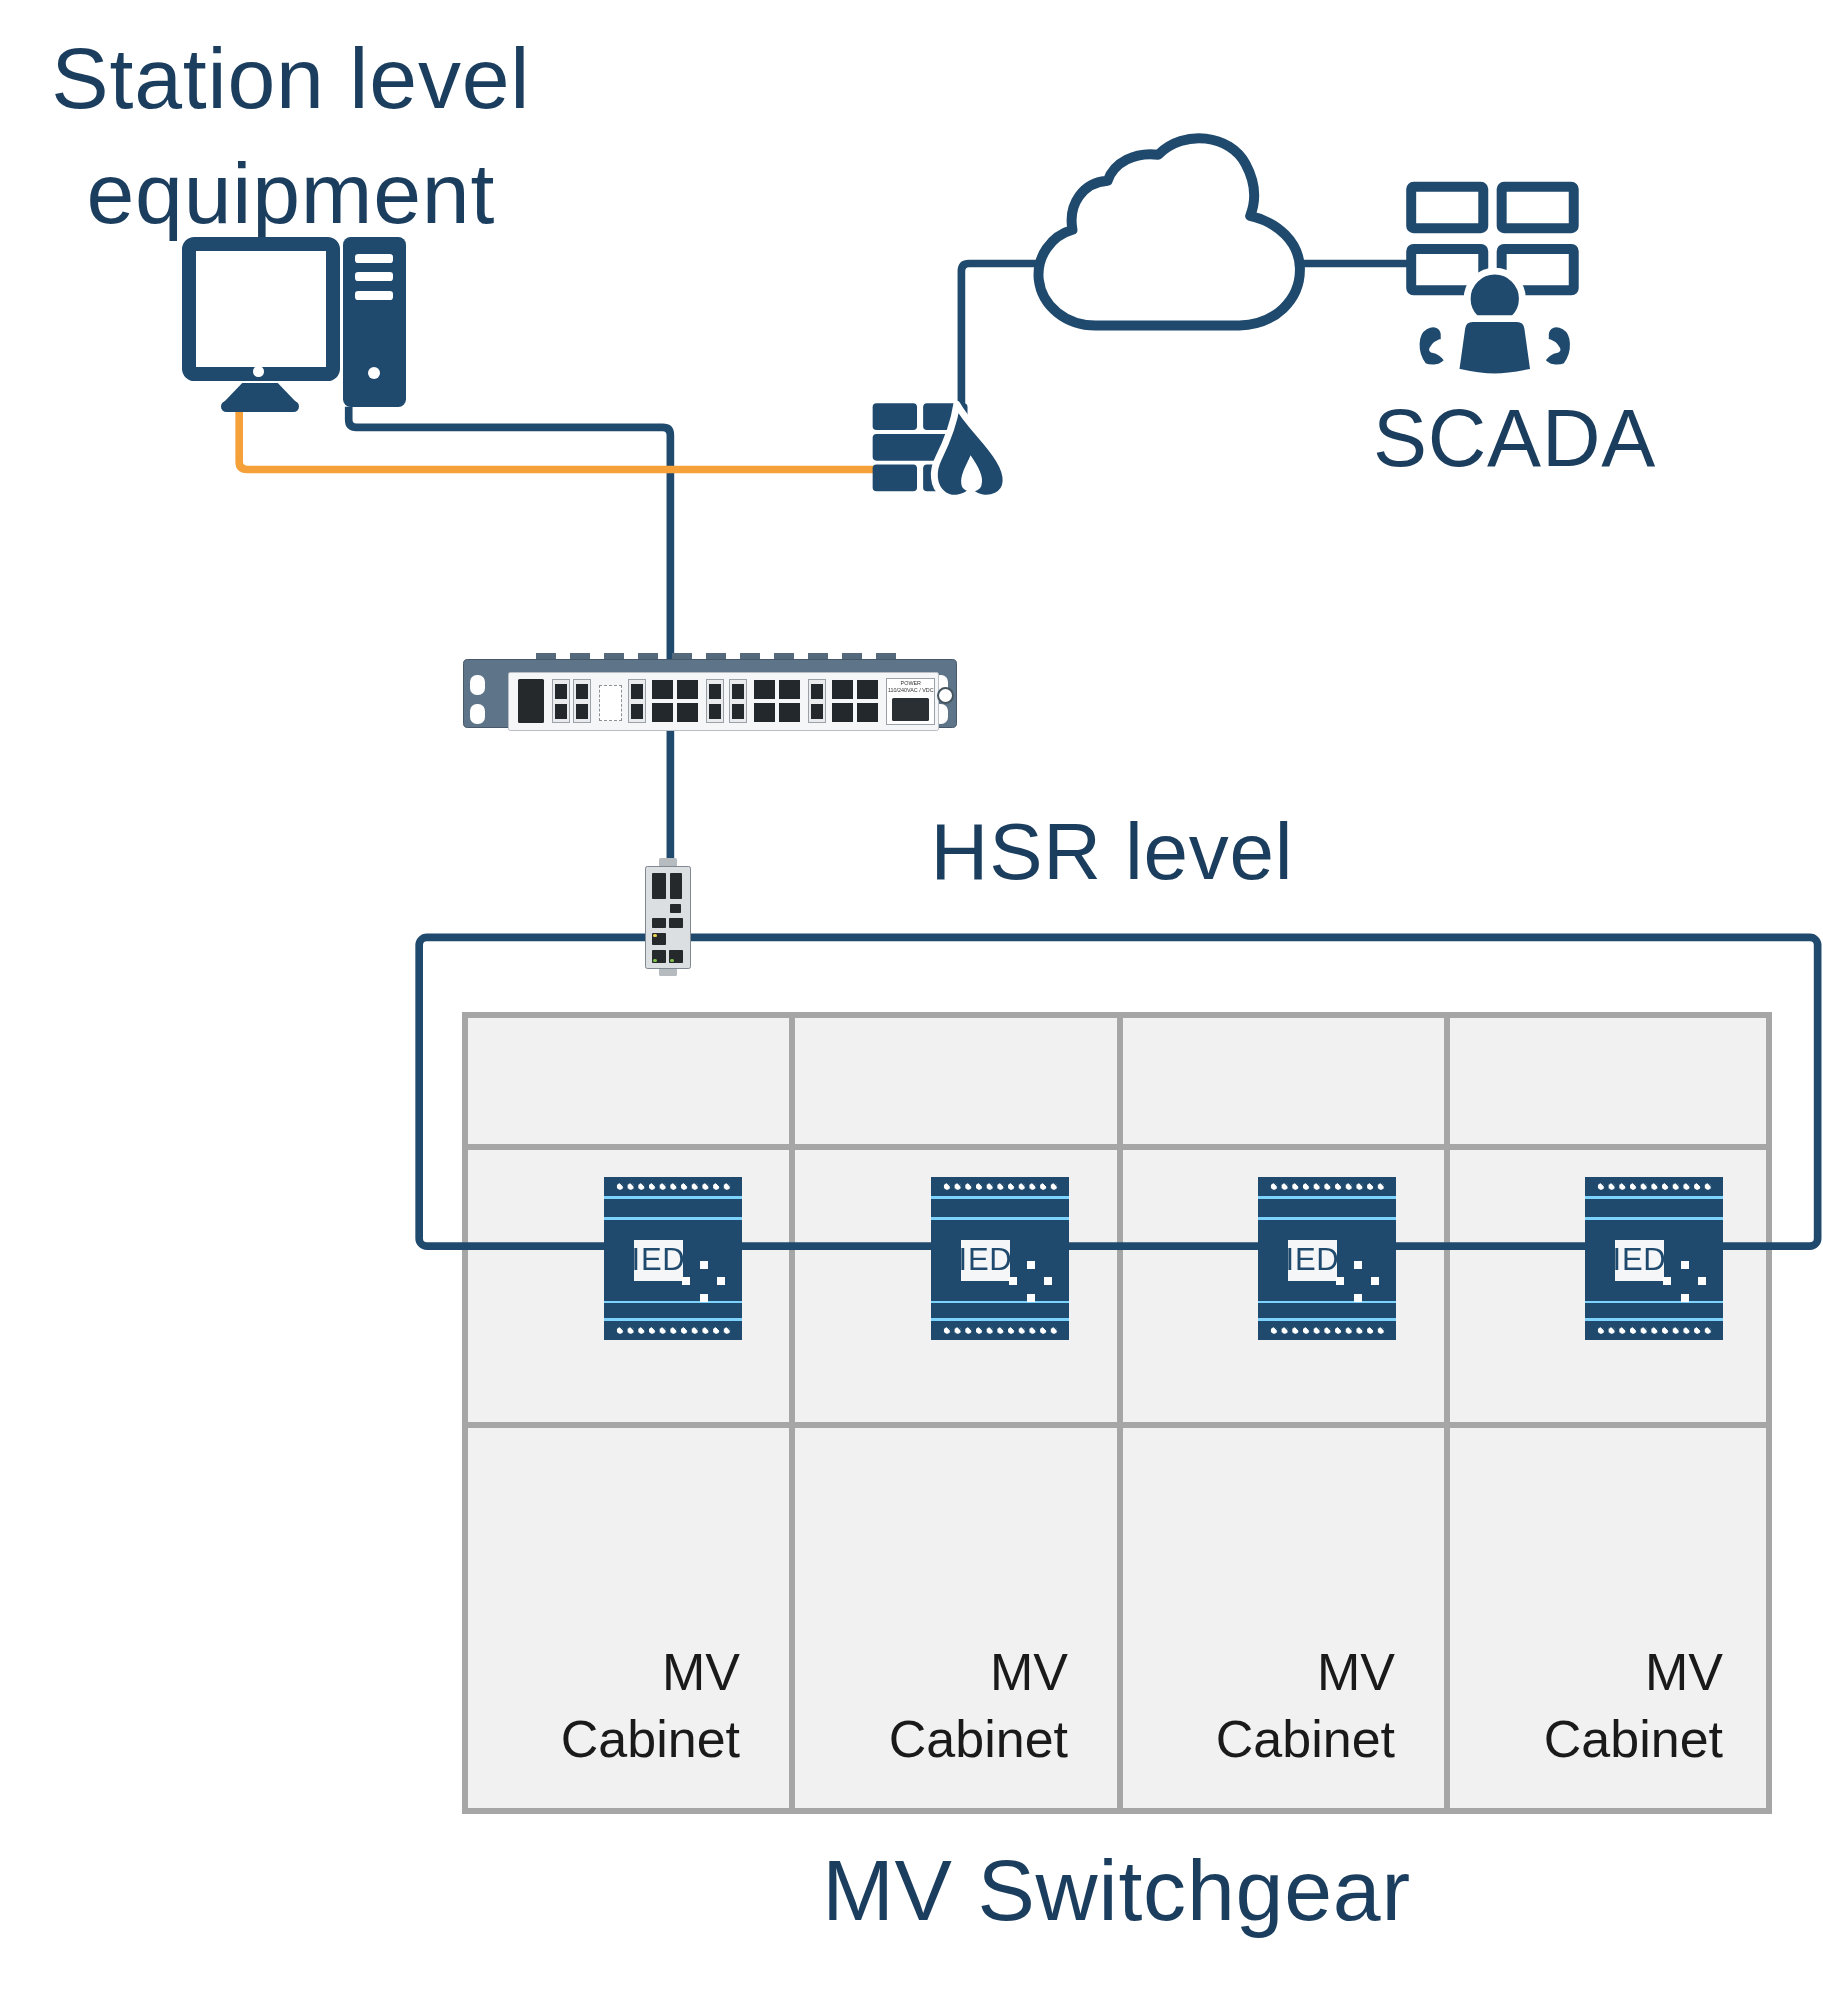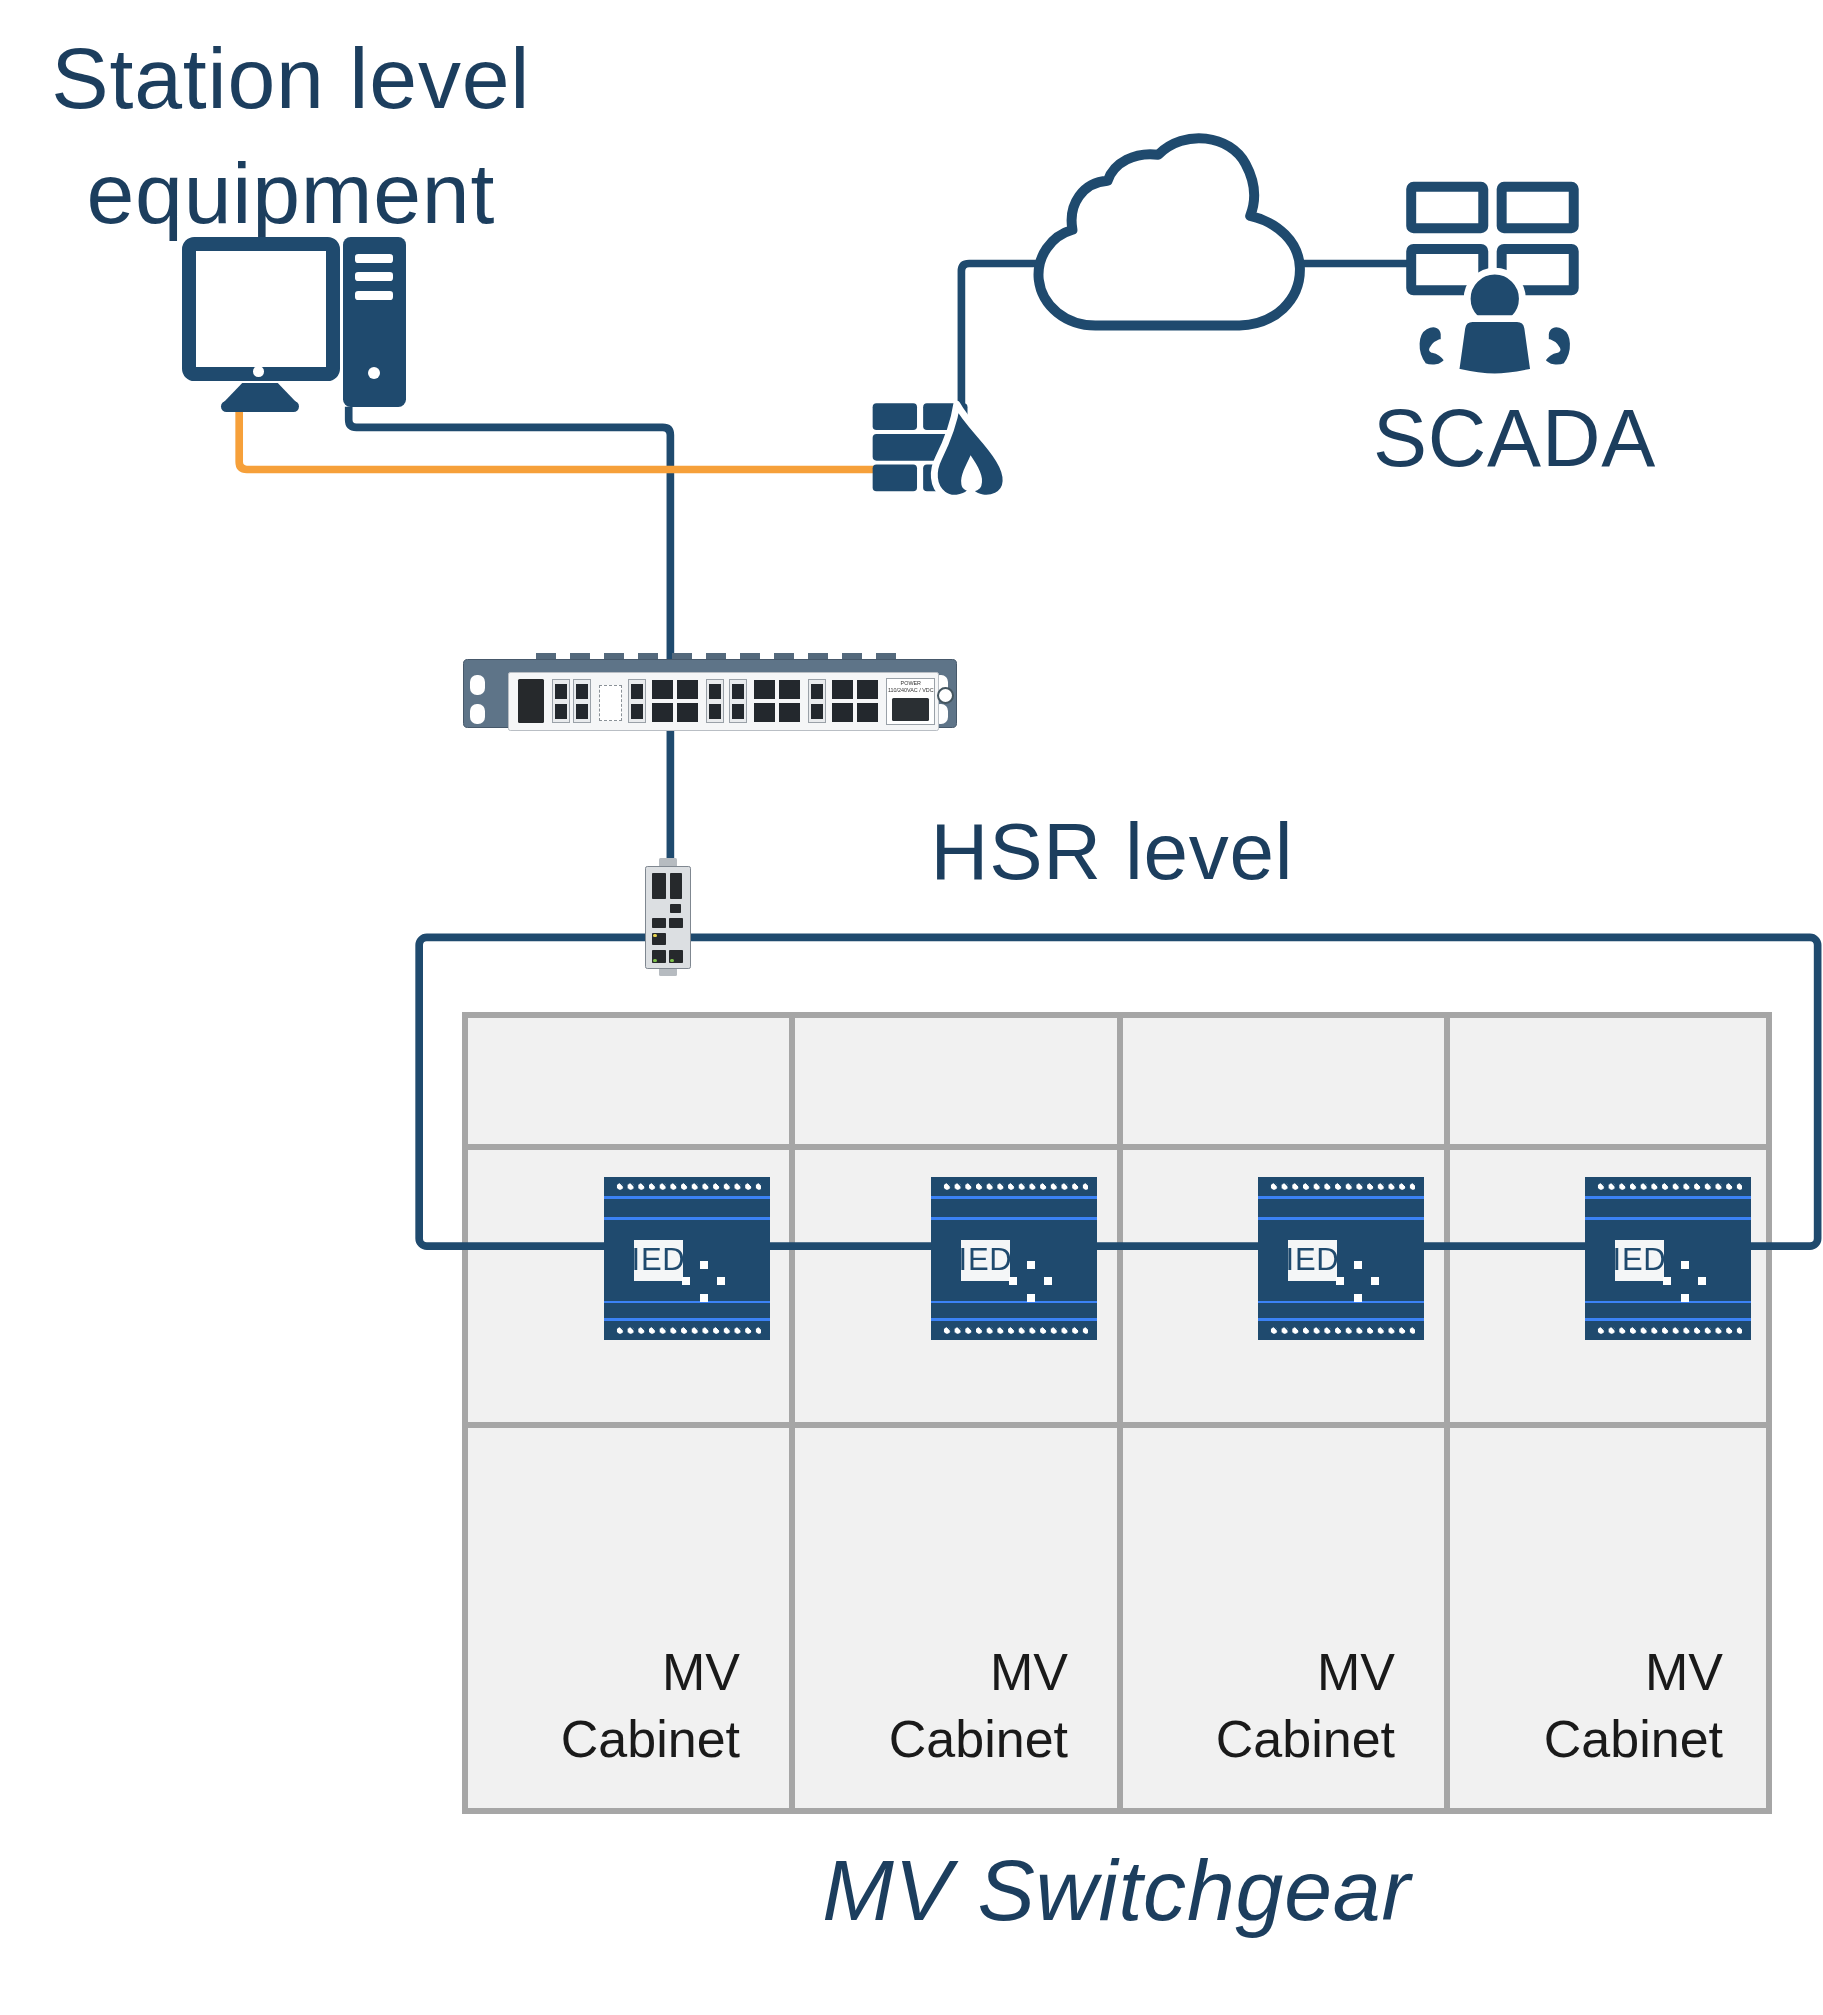--- a/index.html
+++ b/index.html
@@ -73,7 +73,7 @@
   
   #scada-station{left:1402px;top:176px;width:184px;height:201px;}
   
-  .ied{position:absolute;top:1177px;width:166px;height:163px;background:#3b82f6;z-index:3;}
+  .ied{position:absolute;top:1177px;width:138px;height:163px;background:#7dd3fc;z-index:3;}
   .ied .band{position:relative;background:var(--navy);}
   .b1{height:19px;margin-bottom:3.1px;}
   .b2{height:18.4px;margin-bottom:2.3px;}

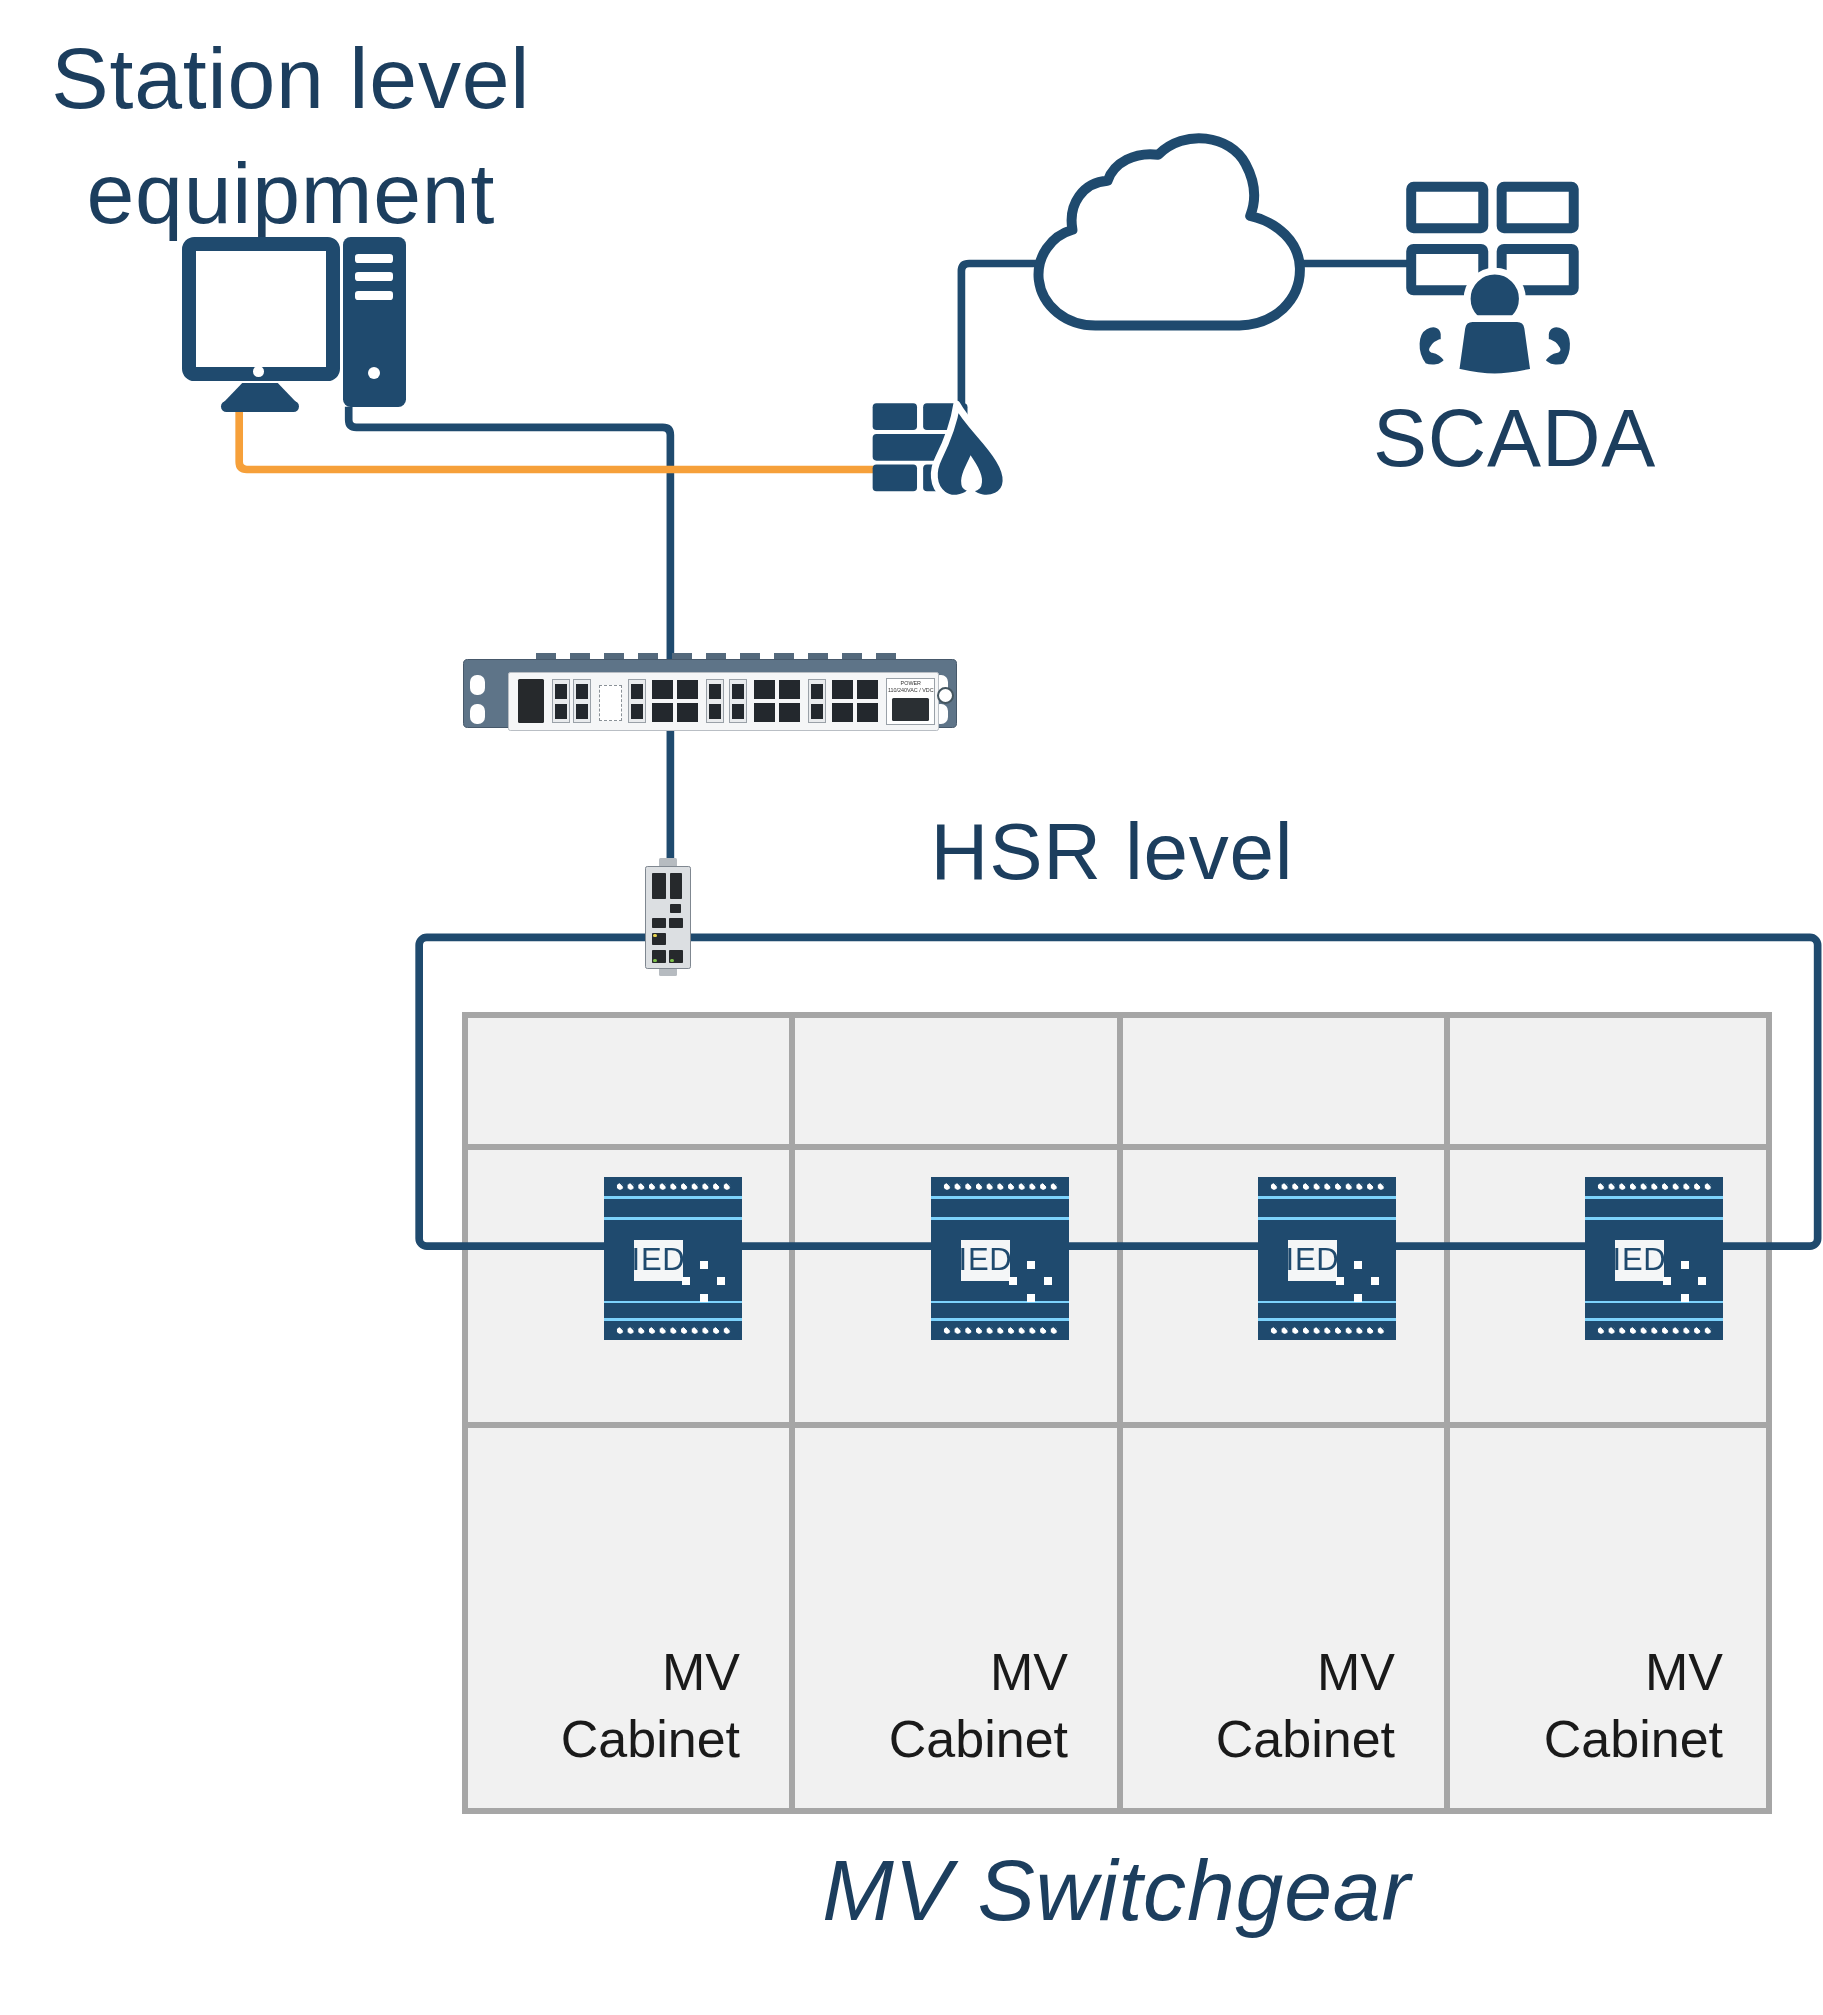--- a/index.html
+++ b/index.html
@@ -15,7 +15,7 @@
   #station-label{left:15.3px;top:21px;width:551px;font-size:86px;line-height:115px;}
   #scada-label{left:1323px;top:392px;width:383px;font-size:81px;line-height:92px;}
   #hsr-label{left:928px;top:810px;width:368px;font-size:80px;line-height:84px;}
-  #switchgear-label{left:772px;top:1844px;width:689px;font-size:86px;line-height:92px;font-style:italic;}
+  #switchgear-label{left:772px;top:1844px;width:689px;font-size:86px;line-height:92px;}
   .cab-label{position:absolute;top:1639px;width:230px;text-align:right;color:var(--cab-text);
              font-size:52px;line-height:67px;font-weight:300;z-index:4;}
   

